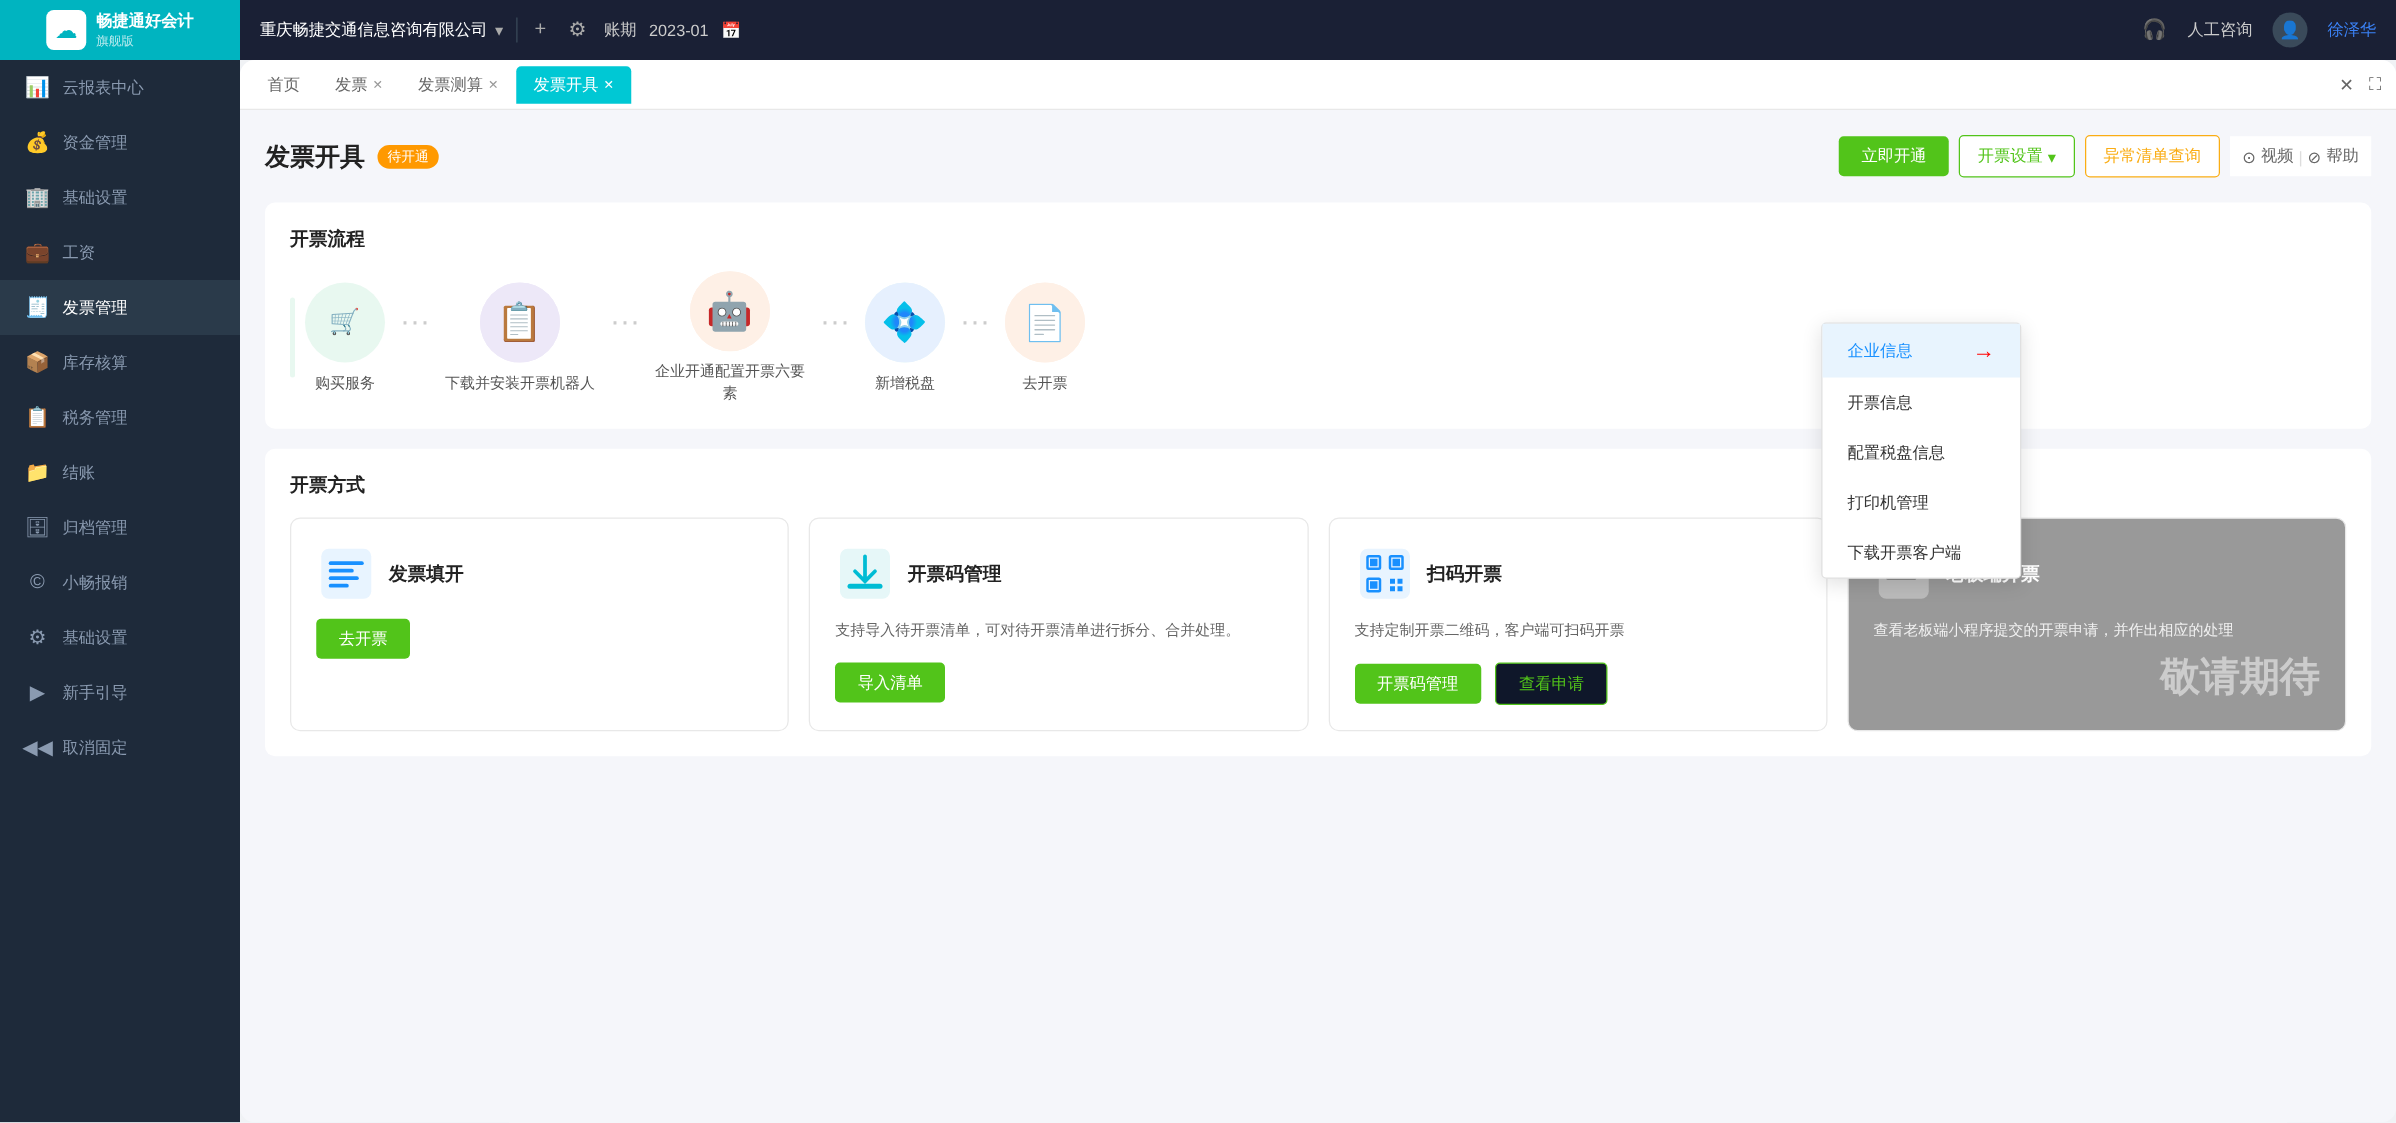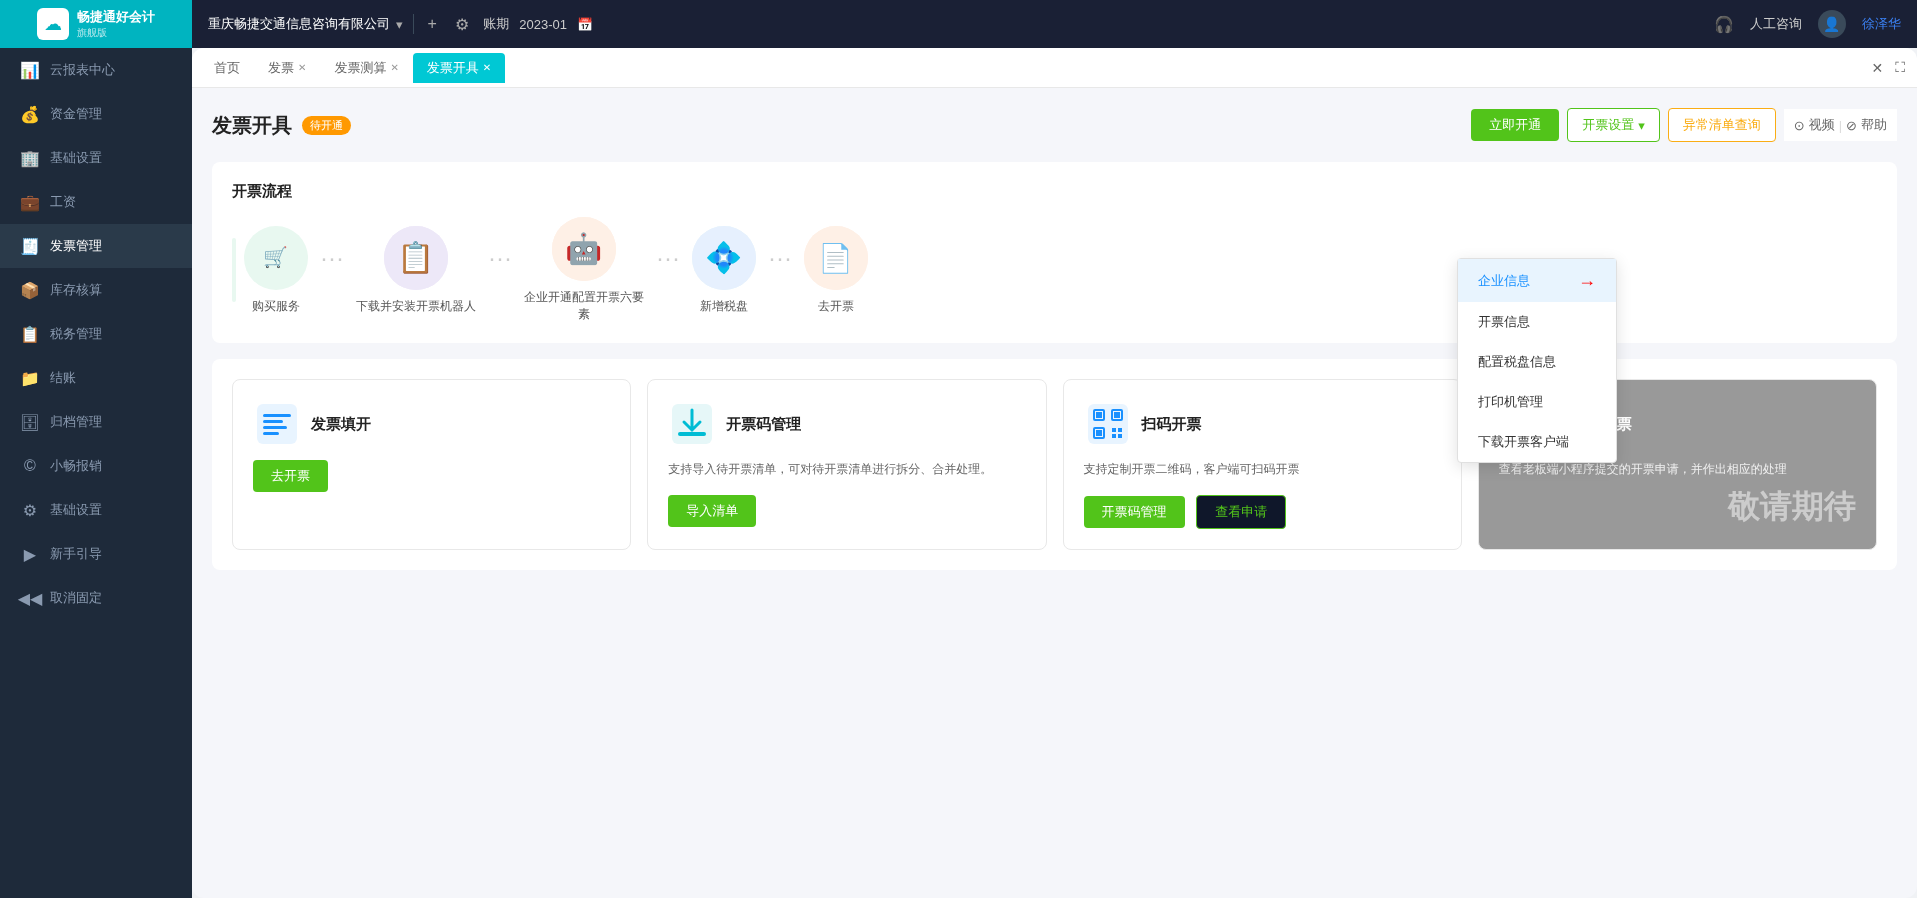--- a/index.html
+++ b/index.html
@@ -290,6 +290,7 @@
         </div>
 
         <div class="section">
+          <div class="section-title">开票方式</div>
           <div class="method-cards">
 
             <div class="method-card">

